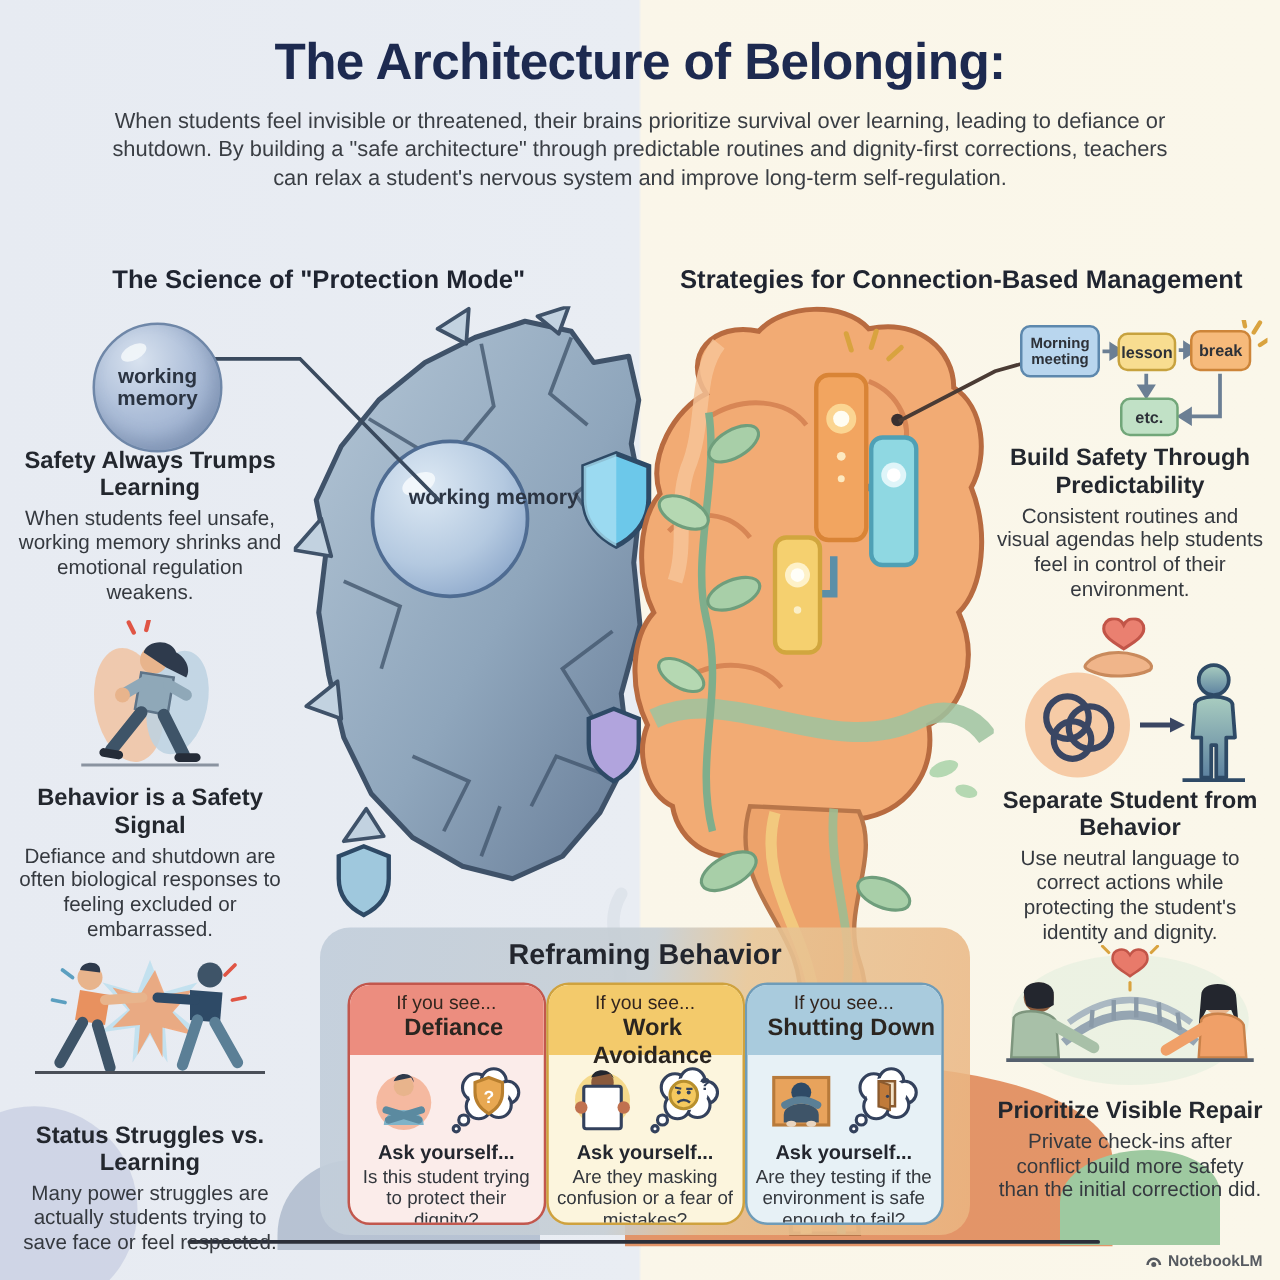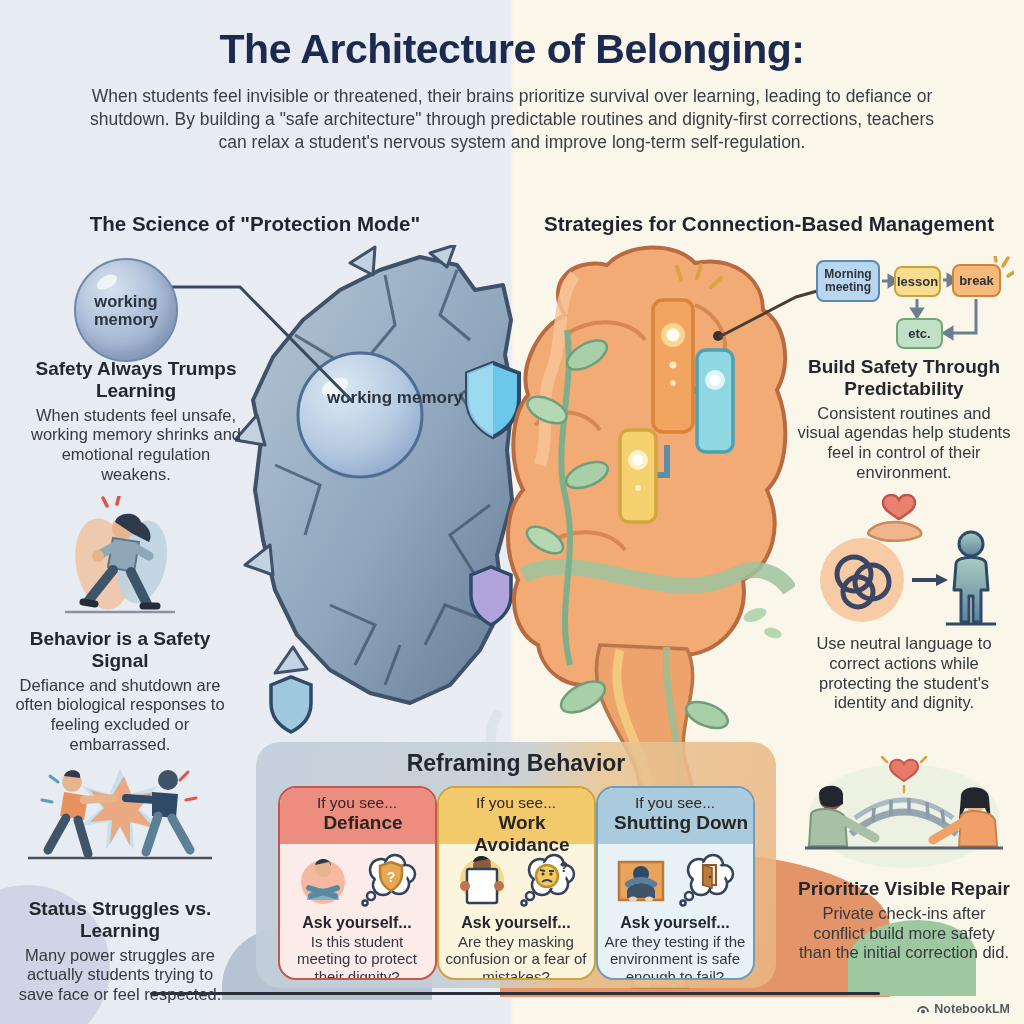--- a/index.html
+++ b/index.html
@@ -223,7 +223,7 @@
     <div class="hl"></div>
     <div class="bubble-label">working memory</div>
   </div>
-  <div class="abs" style="left:16px; top:100px; width:220px;">
+  <div class="abs" style="left:0; top:100px; width:220px;">
     <div class="item-title">Safety Always Trumps Learning</div>
     <div class="item-body">When students feel unsafe, working memory shrinks and emotional regulation weakens.</div>
   </div>

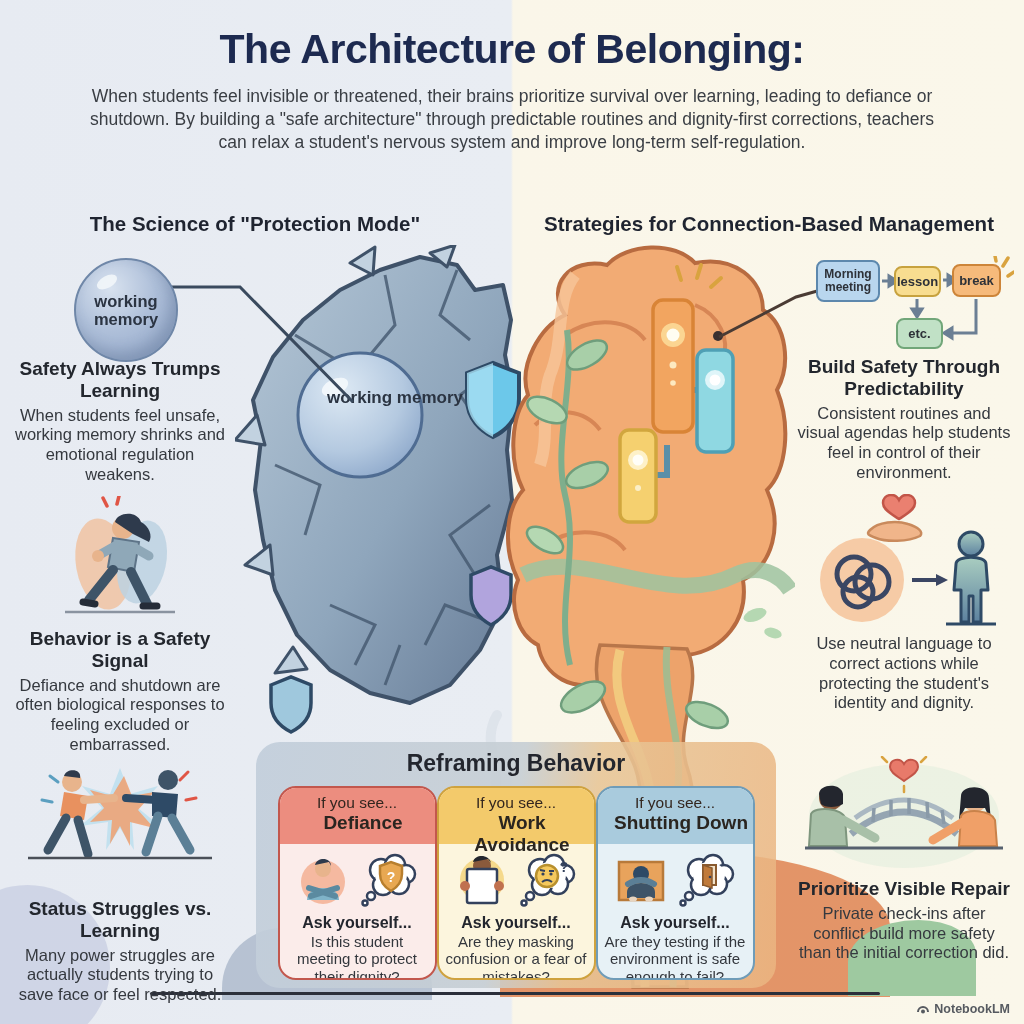--- a/index.html
+++ b/index.html
@@ -332,6 +332,7 @@
       </defs>
   </svg>
   <div class="abs" style="left:0; top:372px; width:216px;">
+    <div class="item-title">Separate Student from Behavior</div>
     <div class="item-body">Use neutral language to correct actions while protecting the student's identity and dignity.</div>
   </div>
 

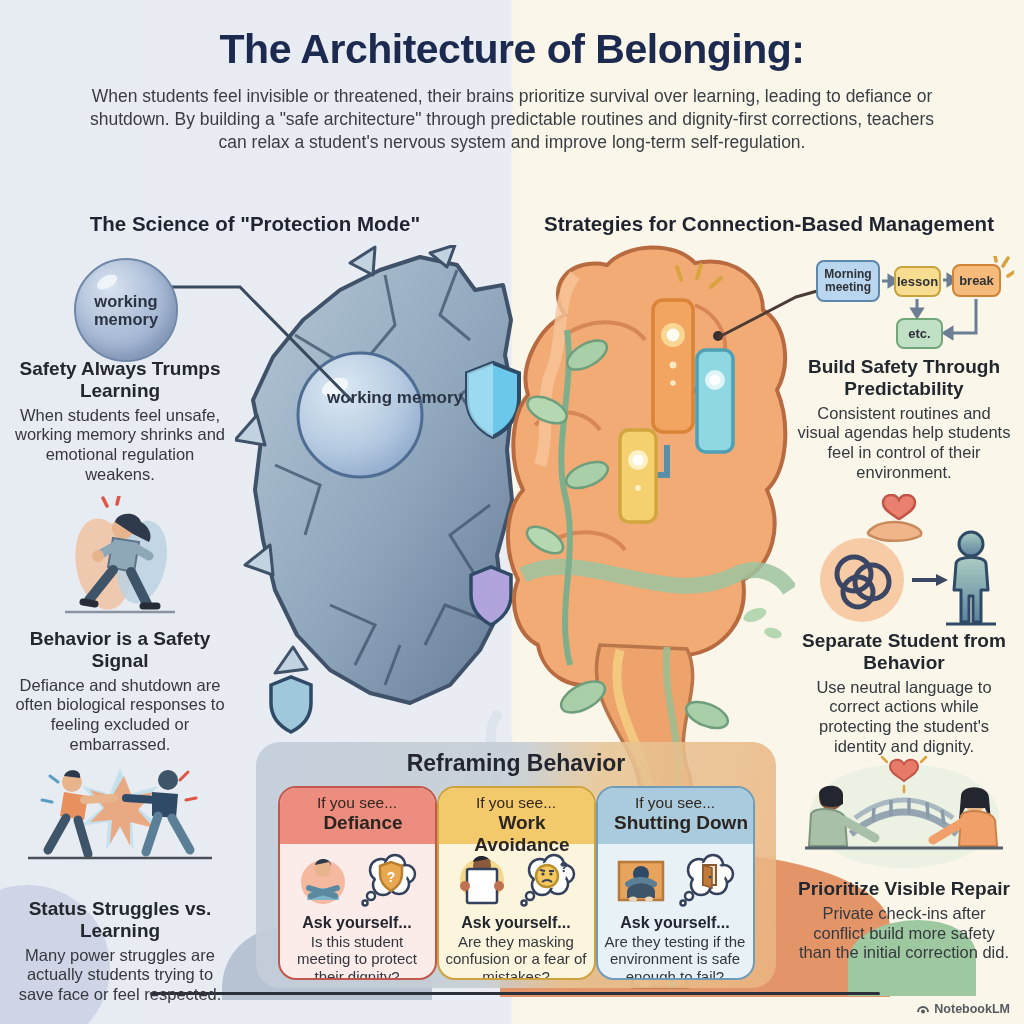--- a/index.html
+++ b/index.html
@@ -409,7 +409,7 @@
         </svg>
       </div>
       <div class="card-ask">Ask yourself...</div>
-      <div class="card-q">Is this student meeting to protect their dignity?</div>
+      <div class="card-q">Is this student trying to protect their dignity?</div>
     </div>
   </div>
 

